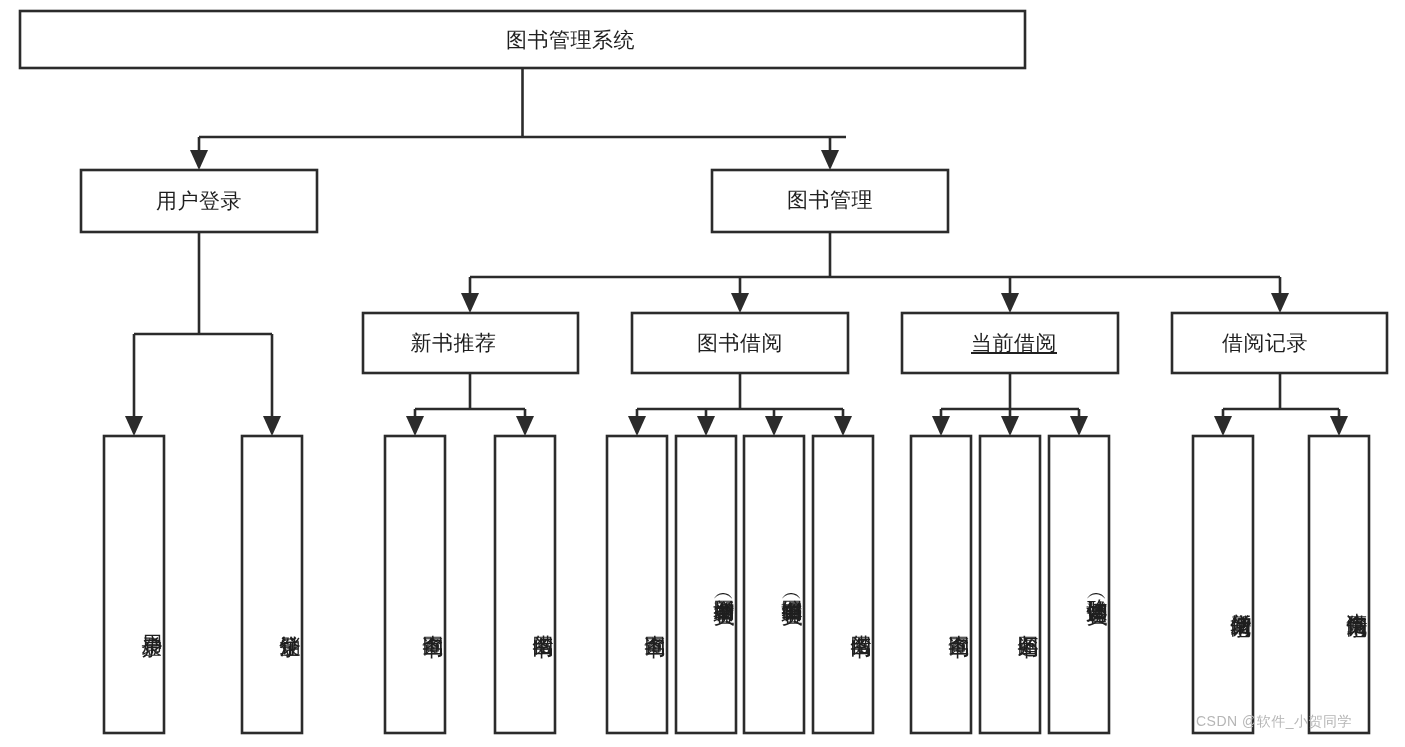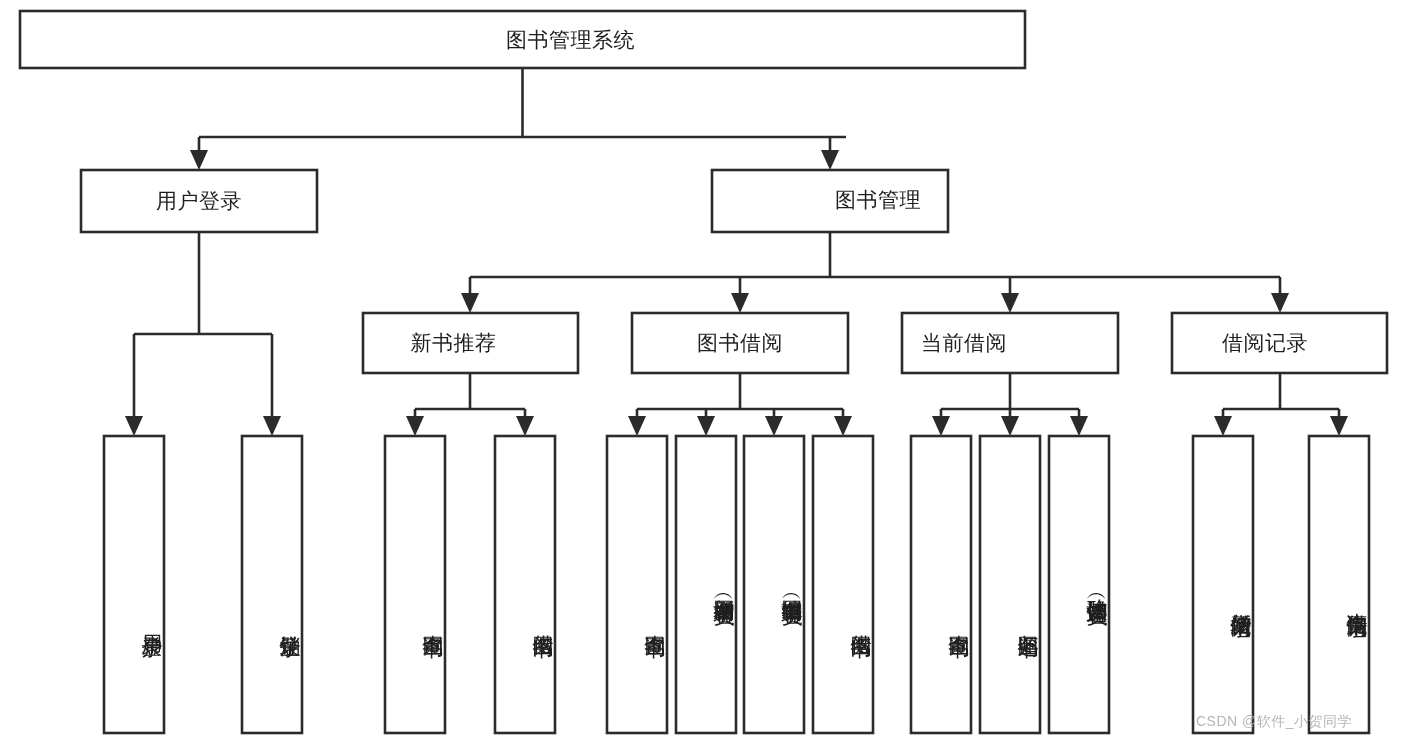--- a/index.html
+++ b/index.html
@@ -190,7 +190,7 @@
   <div class="node-label-h" style="left:20px; top:11px; width:1005px; height:57px;margin-left:48px;">图书管理系统</div>
 
   <div class="node-label-h" style="left:81px; top:170px; width:236px; height:62px;">用户登录</div>
-  <div class="node-label-h" style="left:712px; top:170px; width:236px; height:60px;padding-left:48px;">图书管理</div>
+  <div class="node-label-h" style="left:712px; top:170px; width:236px; height:60px;">图书管理</div>
 
   <div class="node-label-h" style="left:363px; top:313px; width:181px; height:60px;text-align:center;">新书推荐</div>
   <div class="node-label-h" style="left:632px; top:313px; width:216px; height:60px;border-radius:10px;">图书借阅</div>

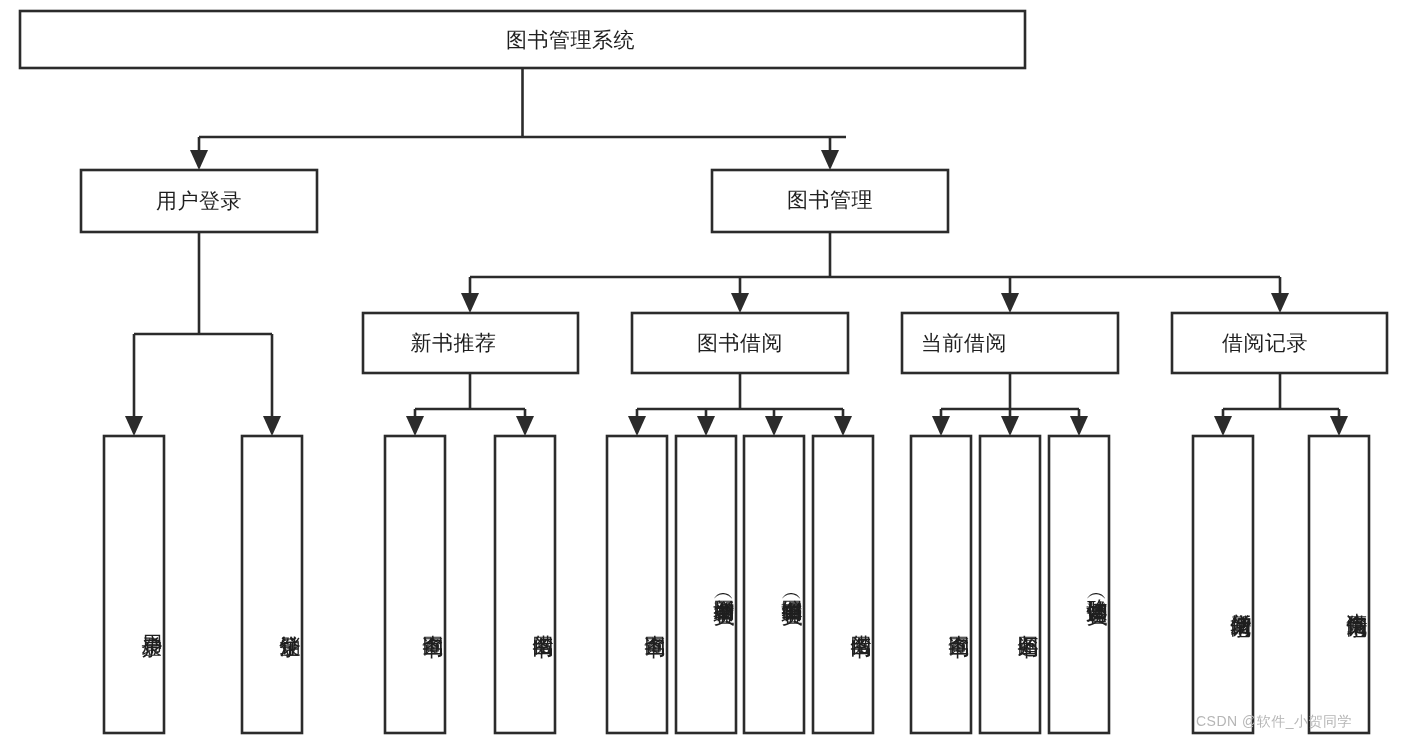--- a/index.html
+++ b/index.html
@@ -194,7 +194,7 @@
 
   <div class="node-label-h" style="left:363px; top:313px; width:181px; height:60px;text-align:center;">新书推荐</div>
   <div class="node-label-h" style="left:632px; top:313px; width:216px; height:60px;border-radius:10px;">图书借阅</div>
-  <div class="node-label-h" style="left:856px; top:313px; width:216px; height:60px;">当前借阅</div>
+  <div class="node-label-h" style="left:906px; top:313px; width:216px; height:60px;text-decoration:underline;">当前借阅</div>
   <div class="node-label-h" style="left:1172px; top:313px; width:186px; height:60px;">借阅记录</div>
 
   <div class="node-label-v" style="left:104px; top:500px; width:60px; height:240px;">用户登录</div>

